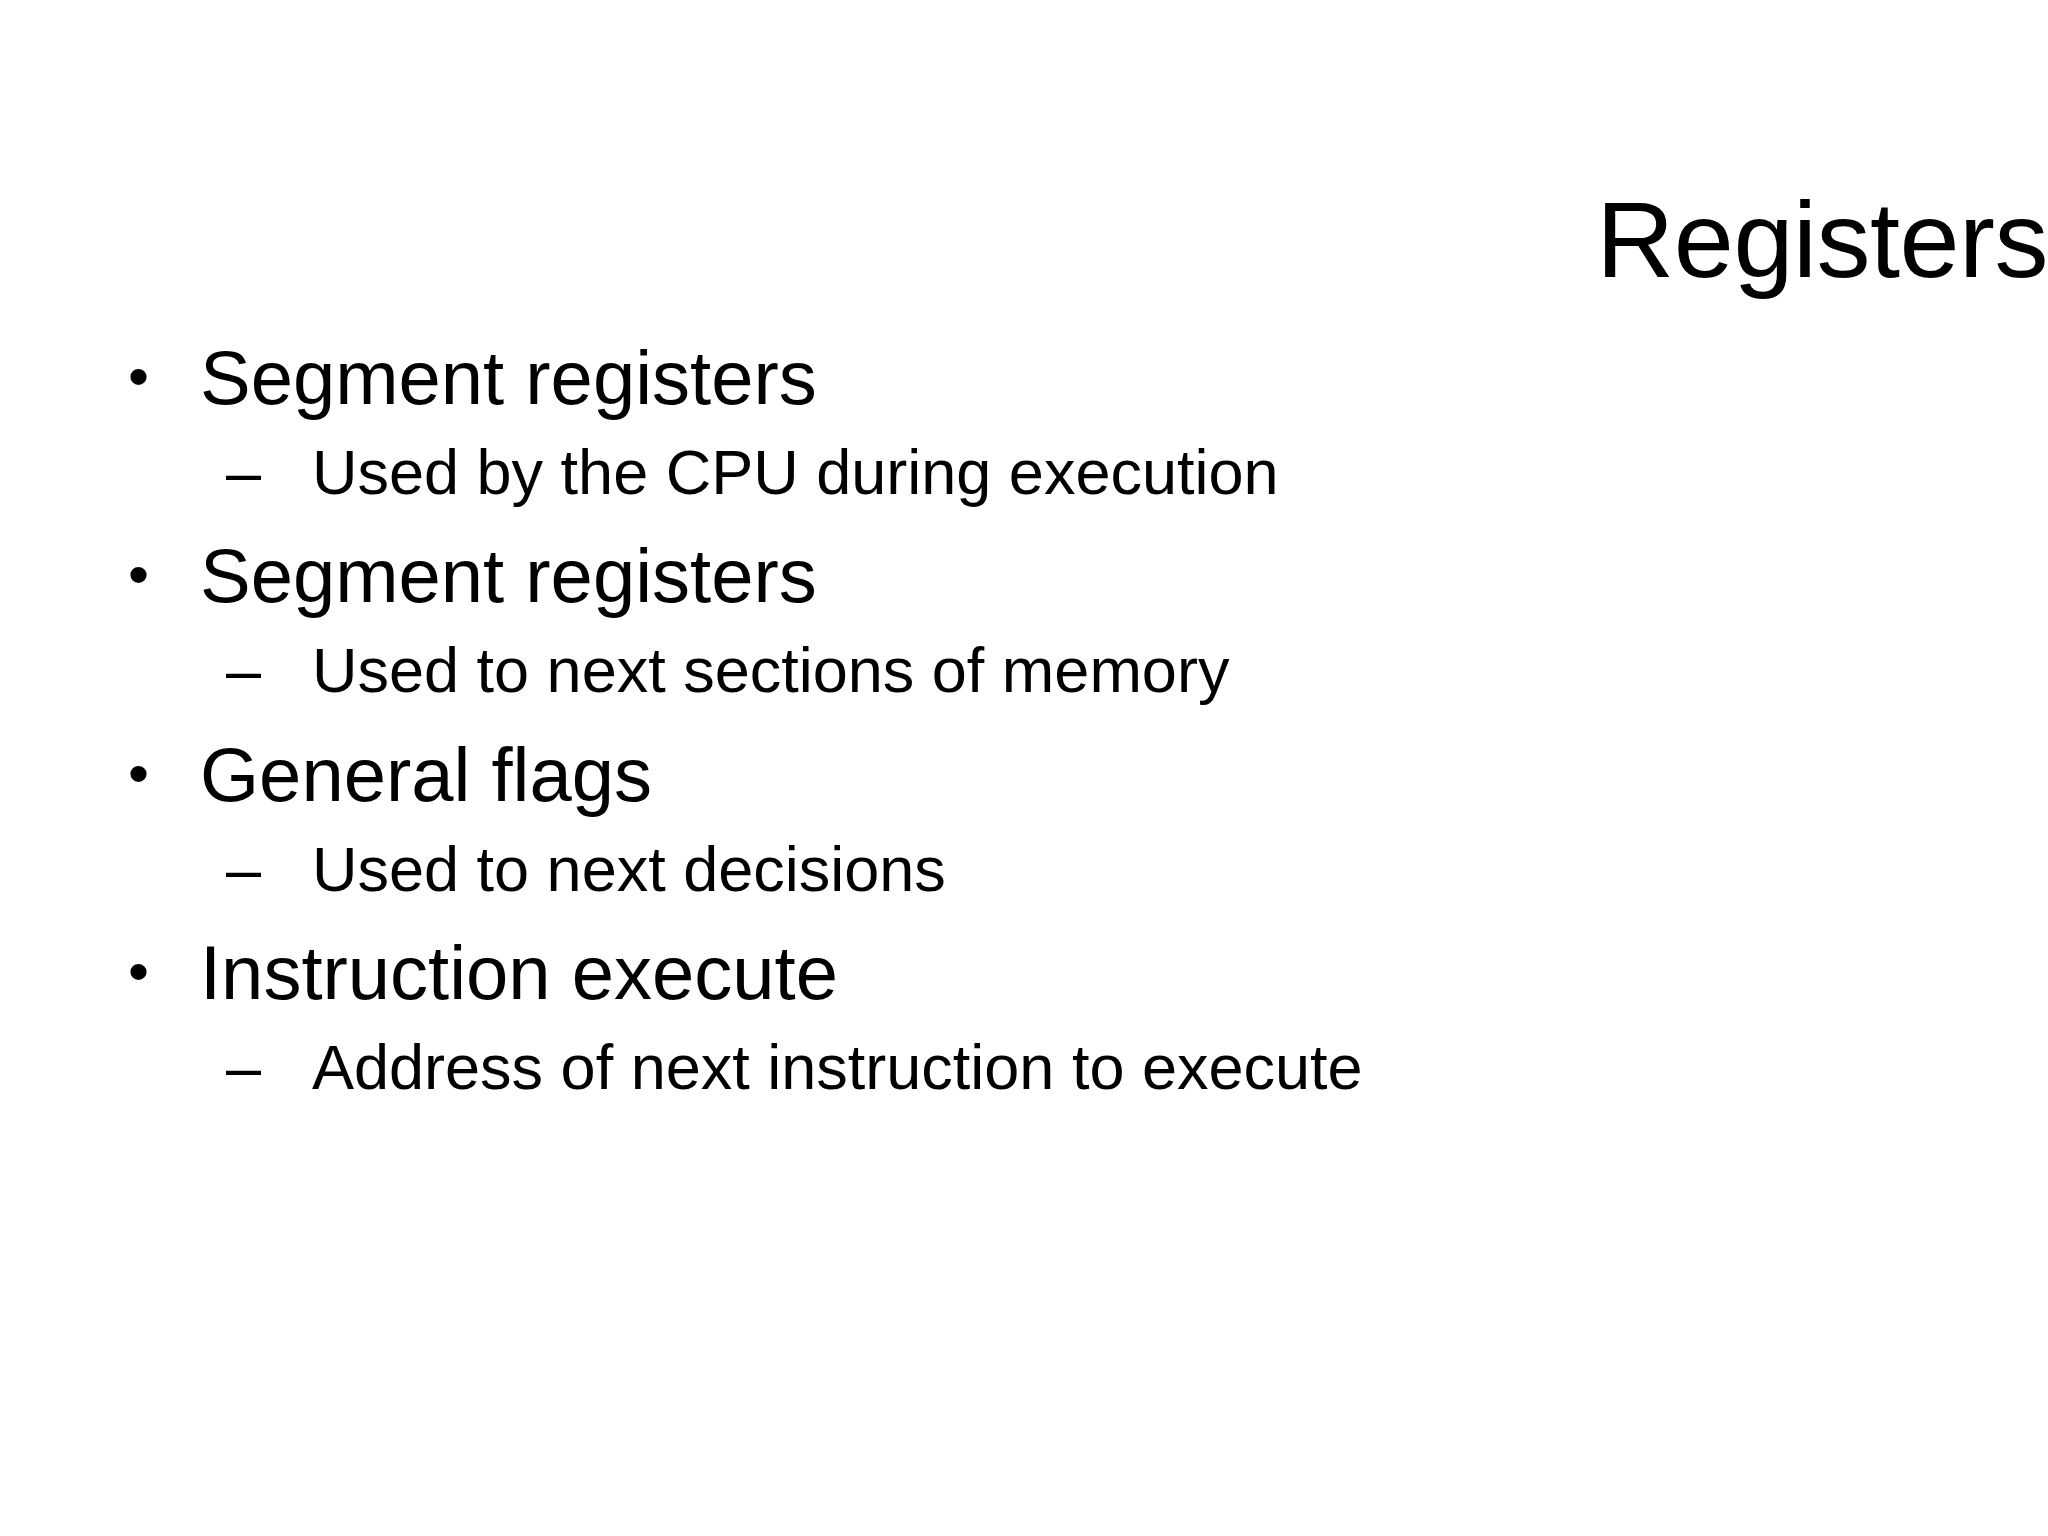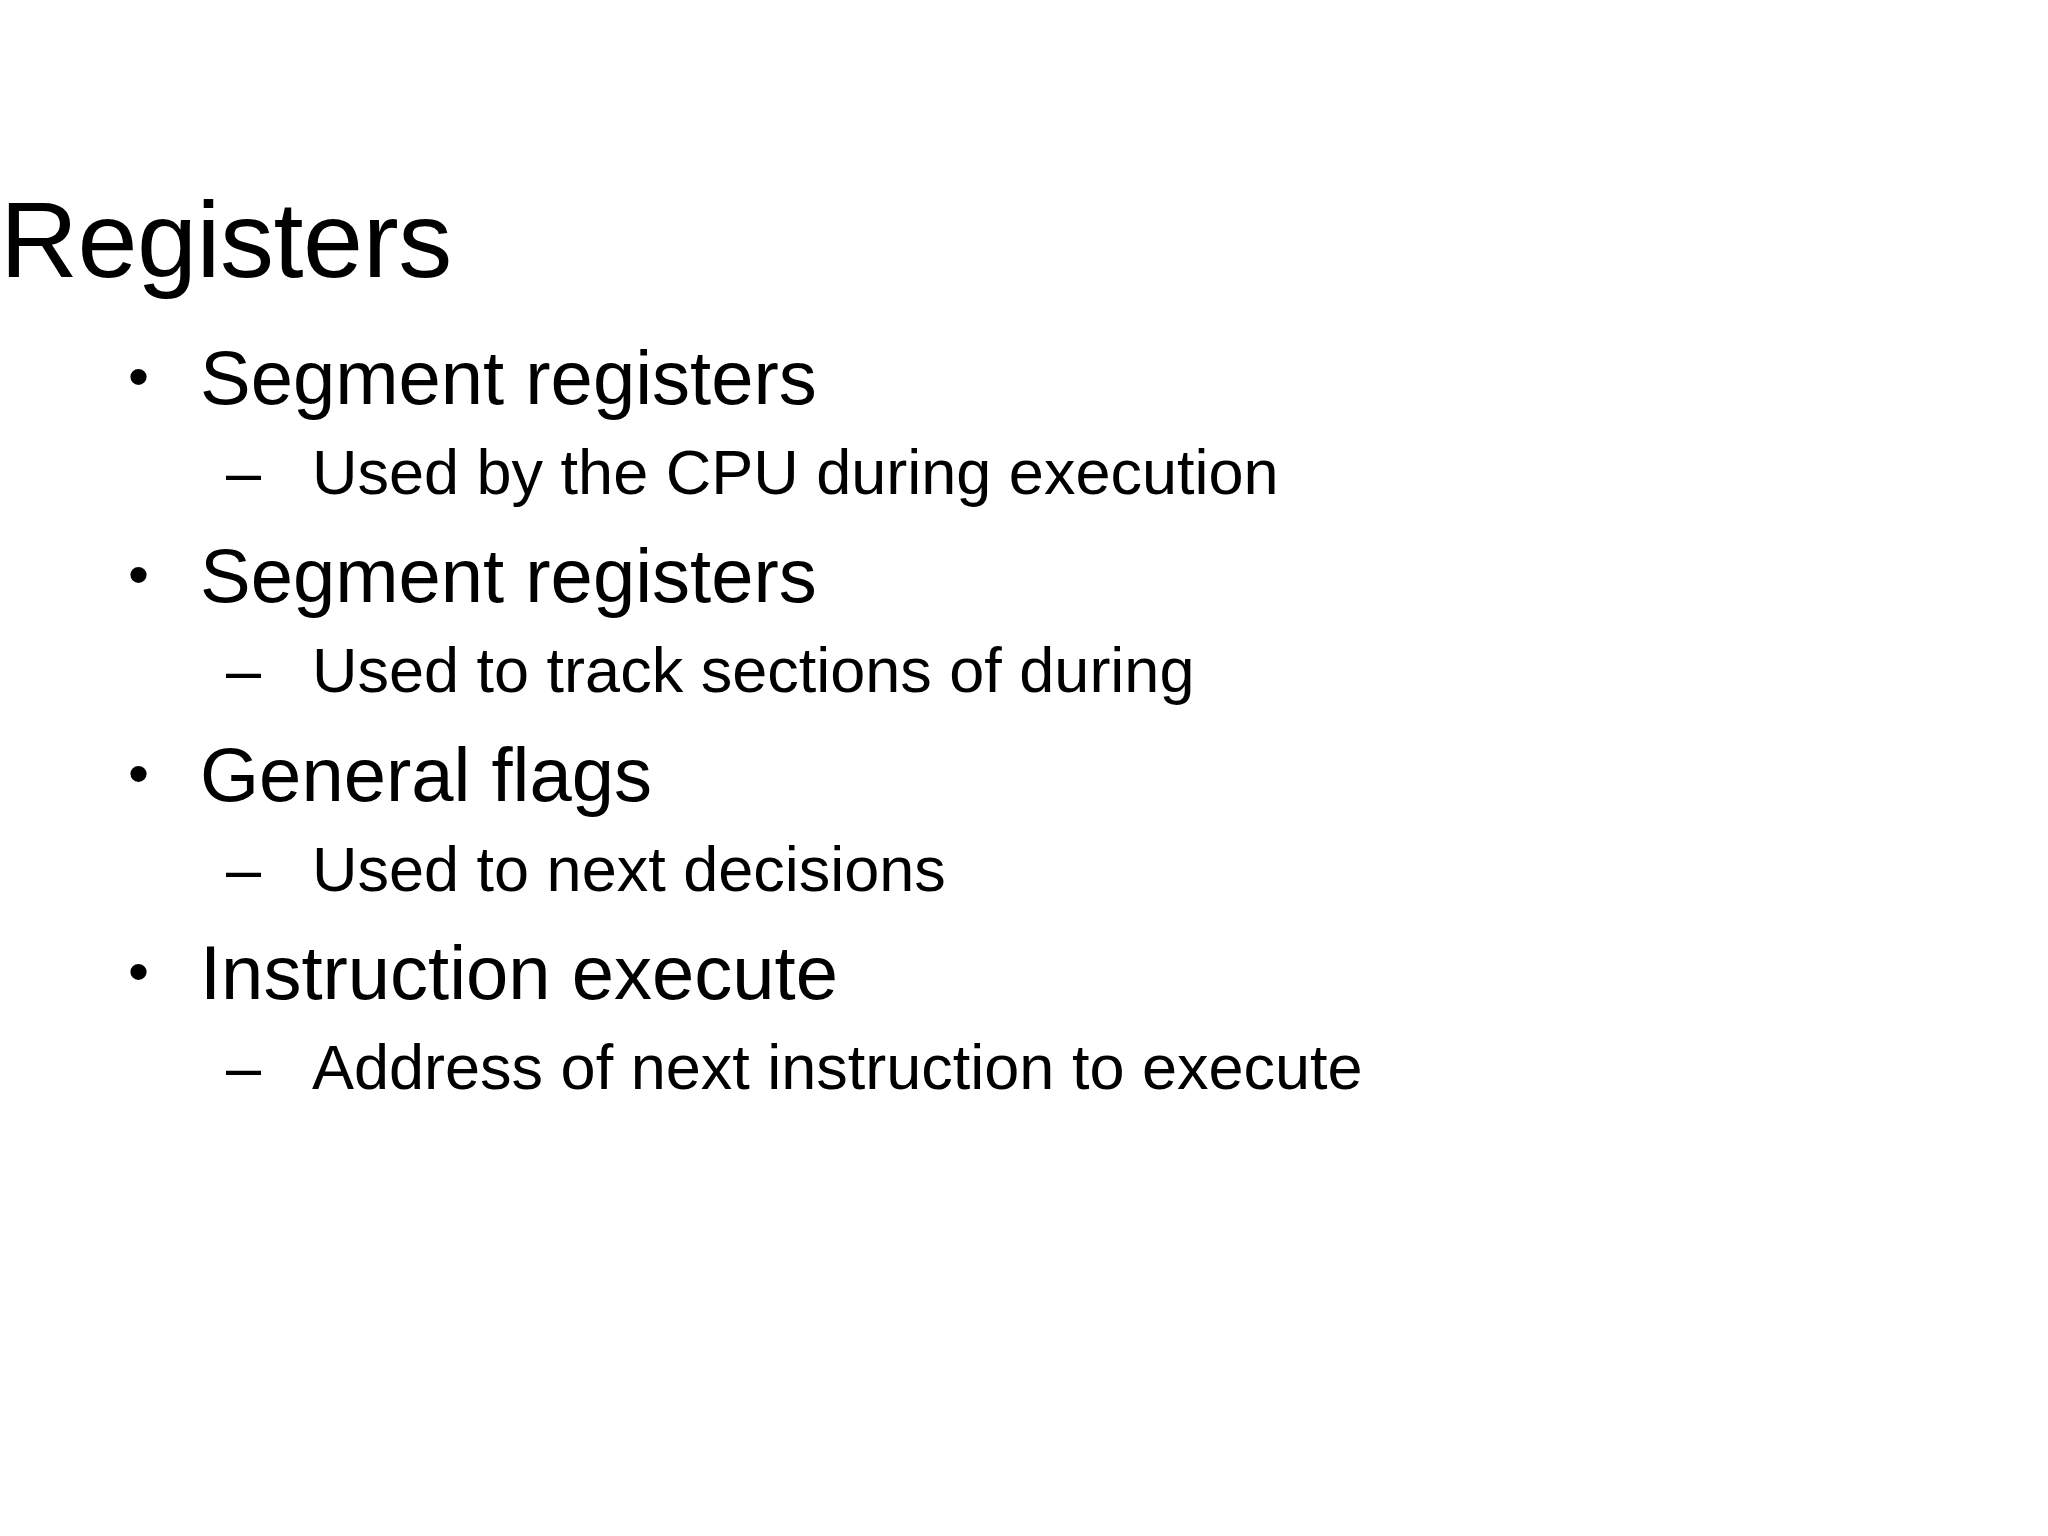--- a/index.html
+++ b/index.html
@@ -26,7 +26,7 @@
     left: 0;
     top: 108px;
     width: 2048px;
-    text-align: left;
+    text-align: right;
     font-size: 108px;
     line-height: 1.12;
     font-weight: 400;

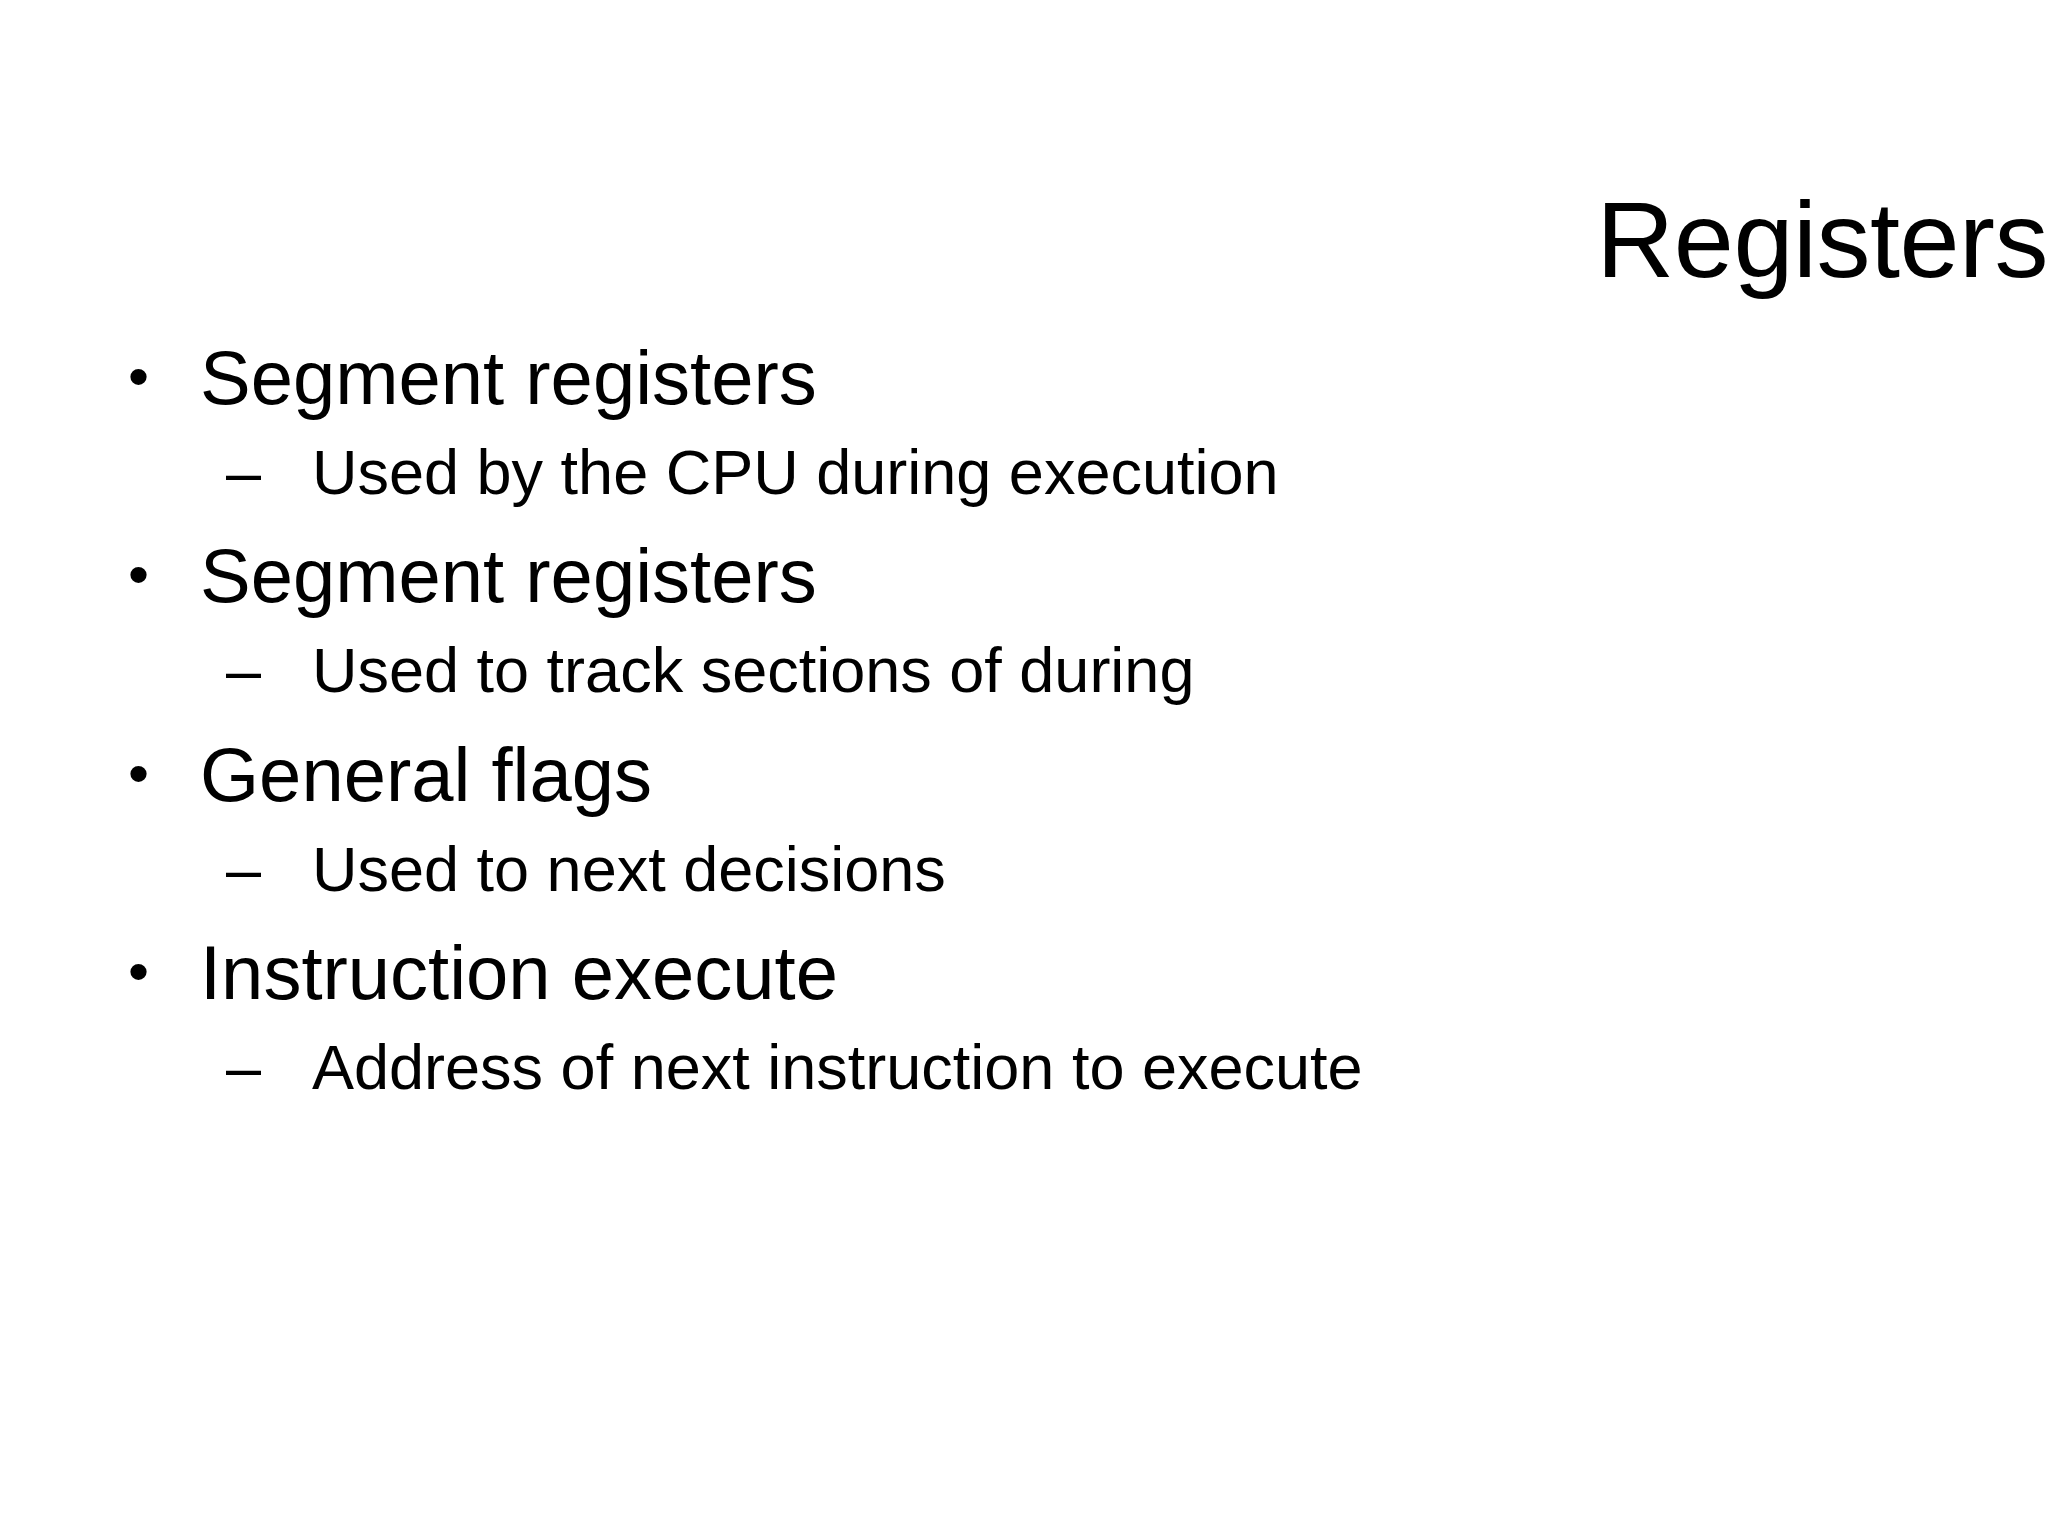--- a/index.html
+++ b/index.html
@@ -124,7 +124,7 @@
       </div>
       <div class="bullet-row level-2">
         <span class="marker">–</span>
-        <span class="text">Used to track sections of during</span>
+        <span class="text">Used to next sections of memory</span>
       </div>
     </div>
 

